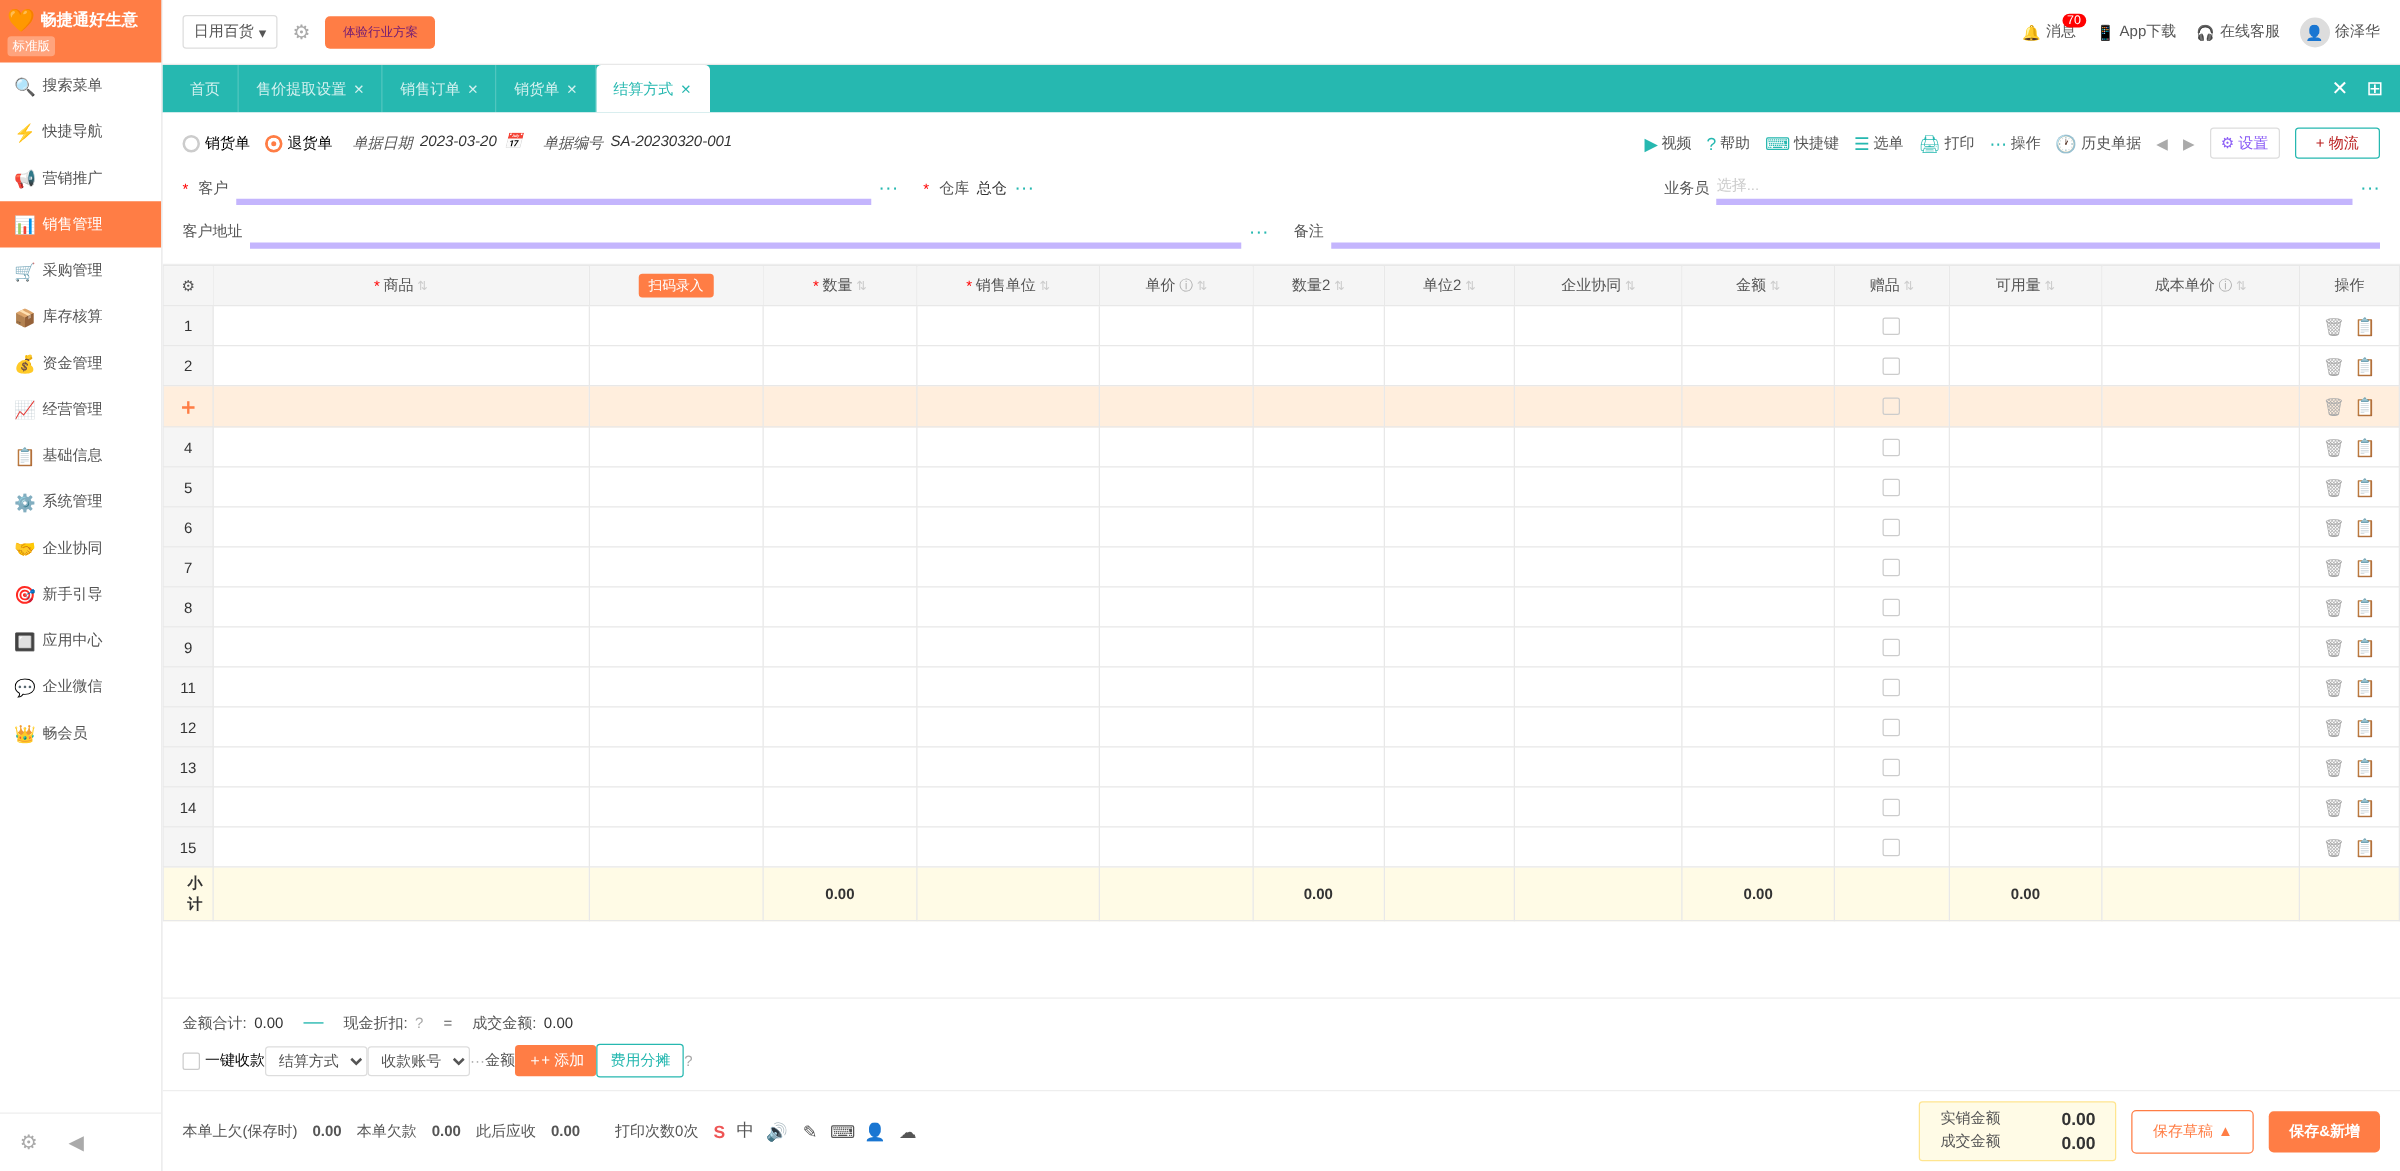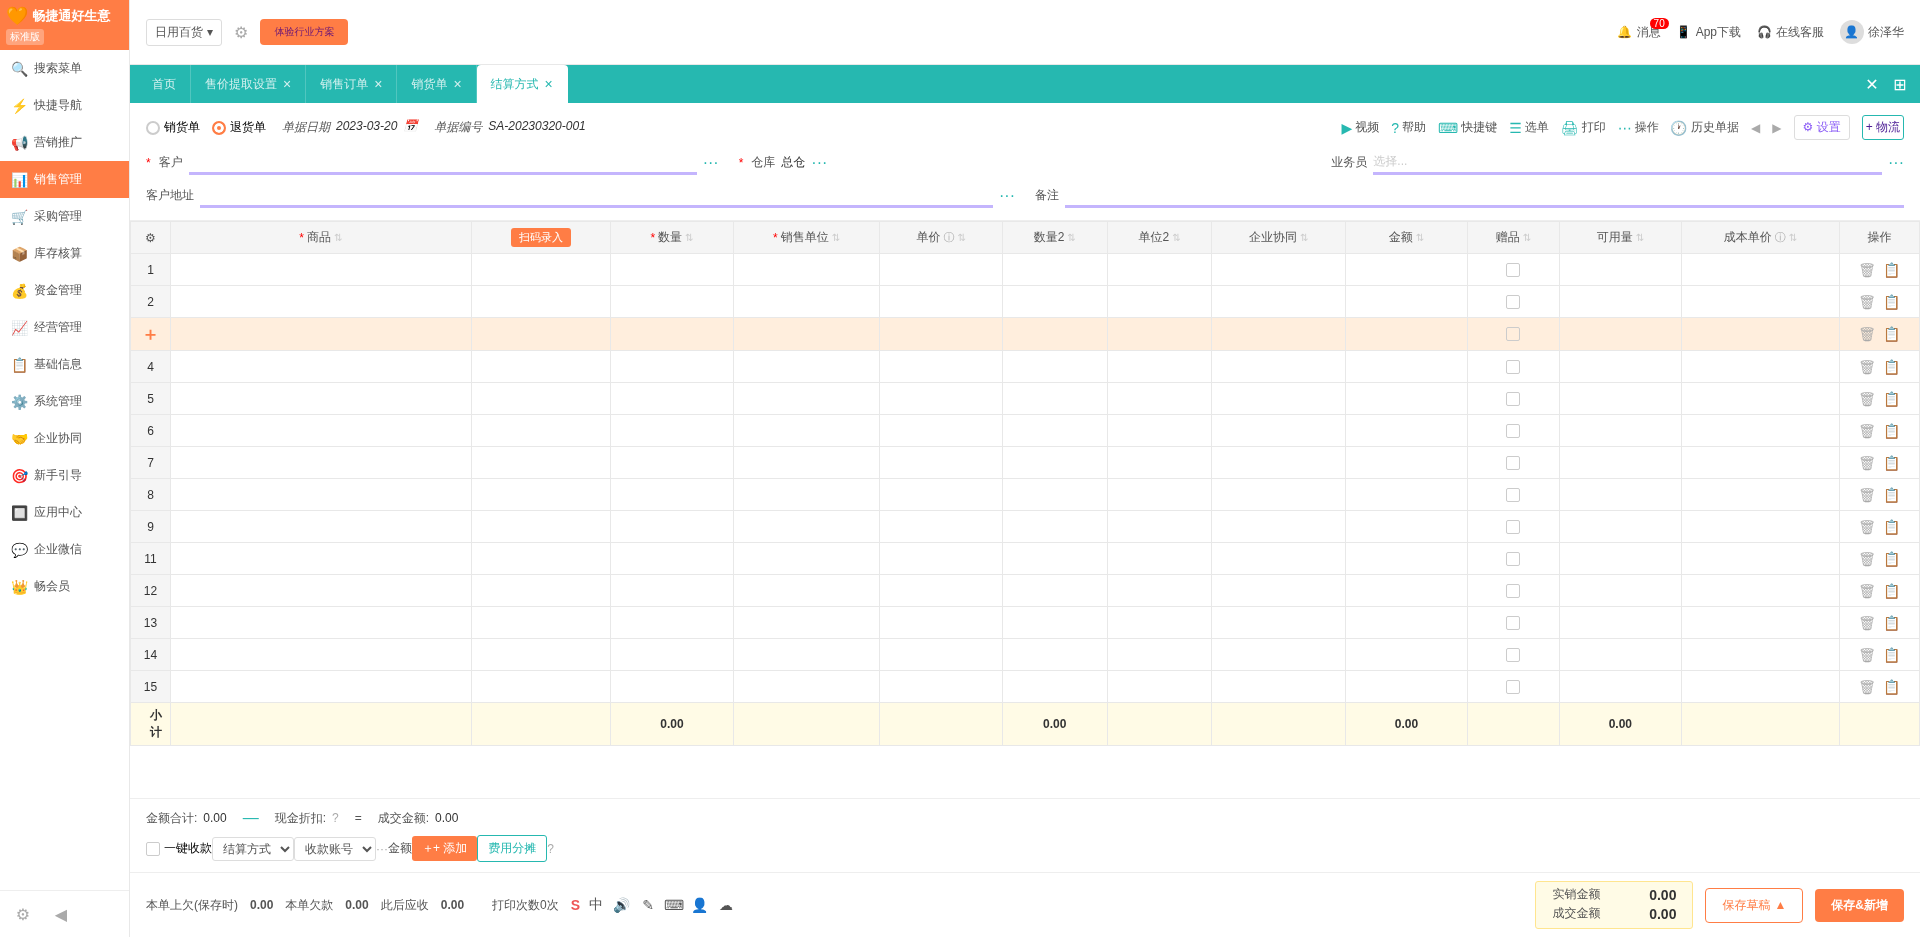--- a/index.html
+++ b/index.html
@@ -22,7 +22,7 @@
     .main { flex: 1; display: flex; flex-direction: column; overflow: hidden; }
 
     
-    .topbar { height: 65px; background: #fff; display: flex; align-items: center; justify-content: space-between; padding: 0 16px; border-bottom: 1px solid #e8e8e8; flex-shrink: 0; }
+    .topbar { height: 52px; background: #fff; display: flex; align-items: center; justify-content: space-between; padding: 0 16px; border-bottom: 1px solid #e8e8e8; flex-shrink: 0; }
     .topbar-left { display: flex; align-items: center; gap: 12px; }
     .topbar-select { display: flex; align-items: center; gap: 4px; border: 1px solid #ddd; padding: 4px 8px; border-radius: 3px; cursor: pointer; color: #555; }
     .topbar-gear { color: #aaa; cursor: pointer; font-size: 16px; }

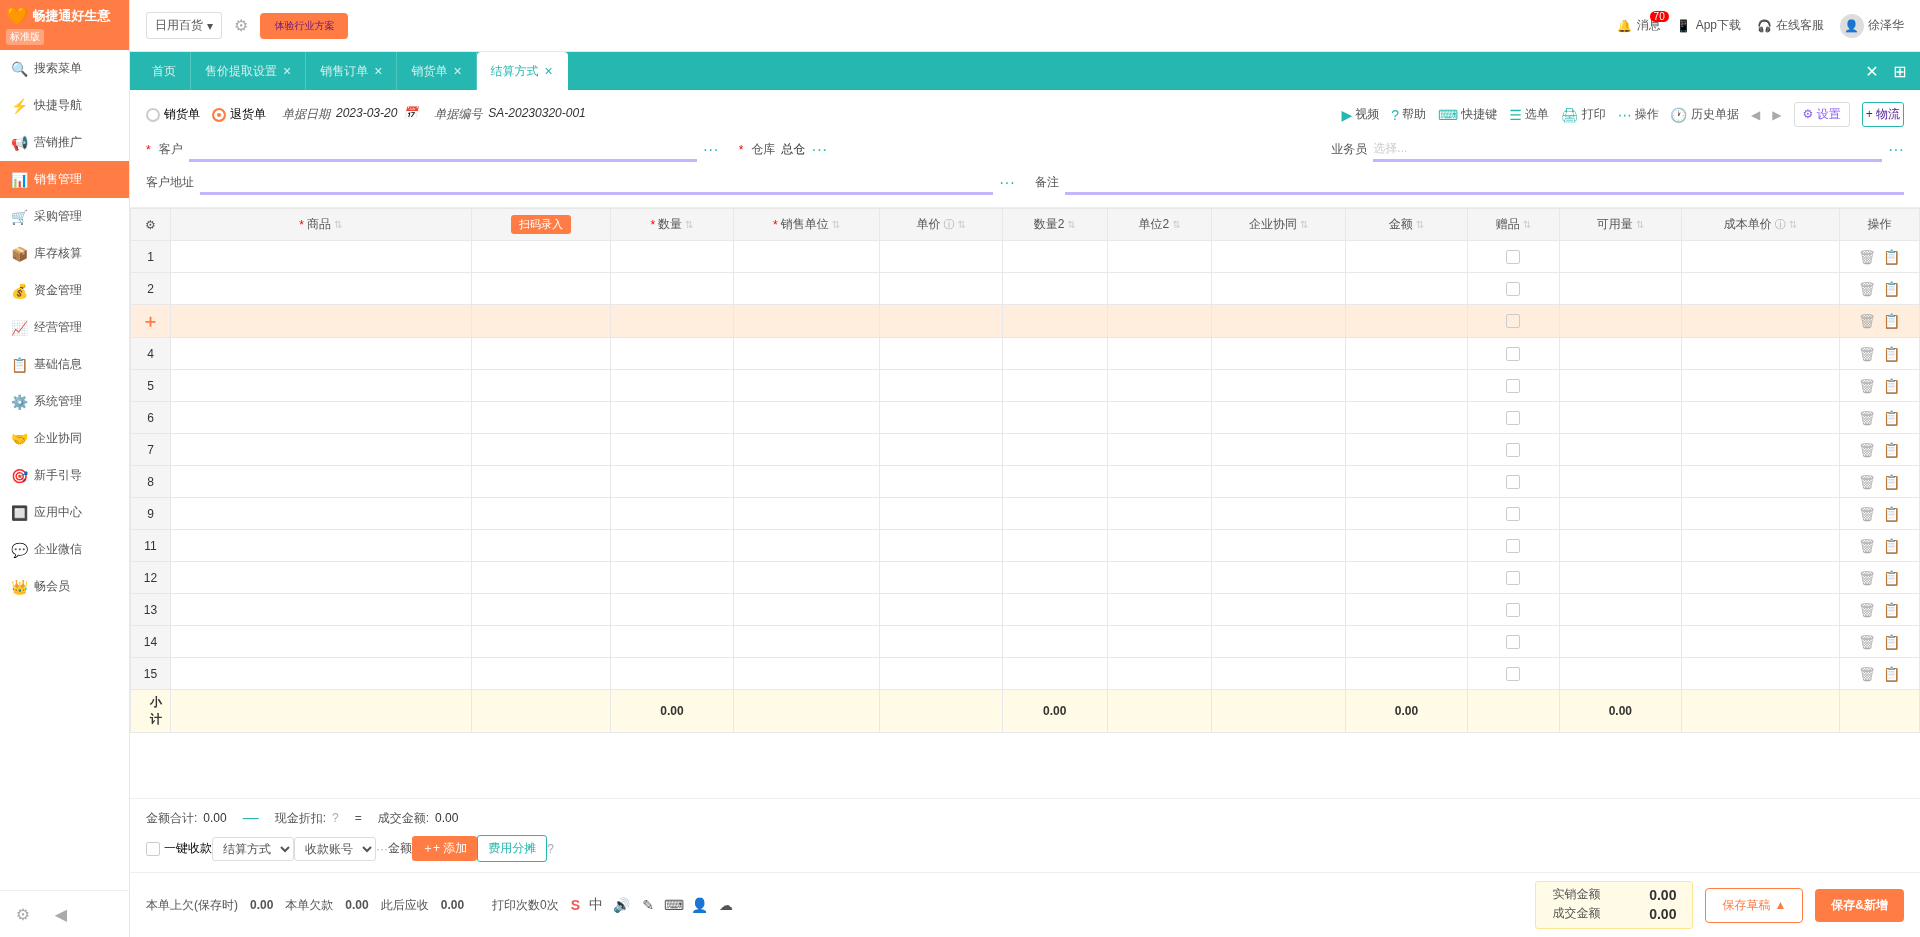--- a/index.html
+++ b/index.html
@@ -114,7 +114,7 @@
     .toolbar-icon .t-icon { color: #26b8b0; font-size: 14px; }
 
     .set-btn { background: #fff; border: 1px solid #ddd; padding: 3px 8px; border-radius: 3px; color: #8b5cf6; cursor: pointer; font-size: 12px; }
-    .add-logistics-btn { background: #fff; border: 1px solid #26b8b0; color: #4c1d95; padding: 3px 3px; border-radius: 3px; cursor: pointer; font-size: 12px; }
+    .add-logistics-btn { background: #fff; border: 1px solid #26b8b0; color: #b91c1c; padding: 3px 16px; border-radius: 3px; cursor: pointer; font-size: 12px; }
 
     .toolbar-row { display: flex; align-items: center; gap: 12px; flex-wrap: wrap; }
 

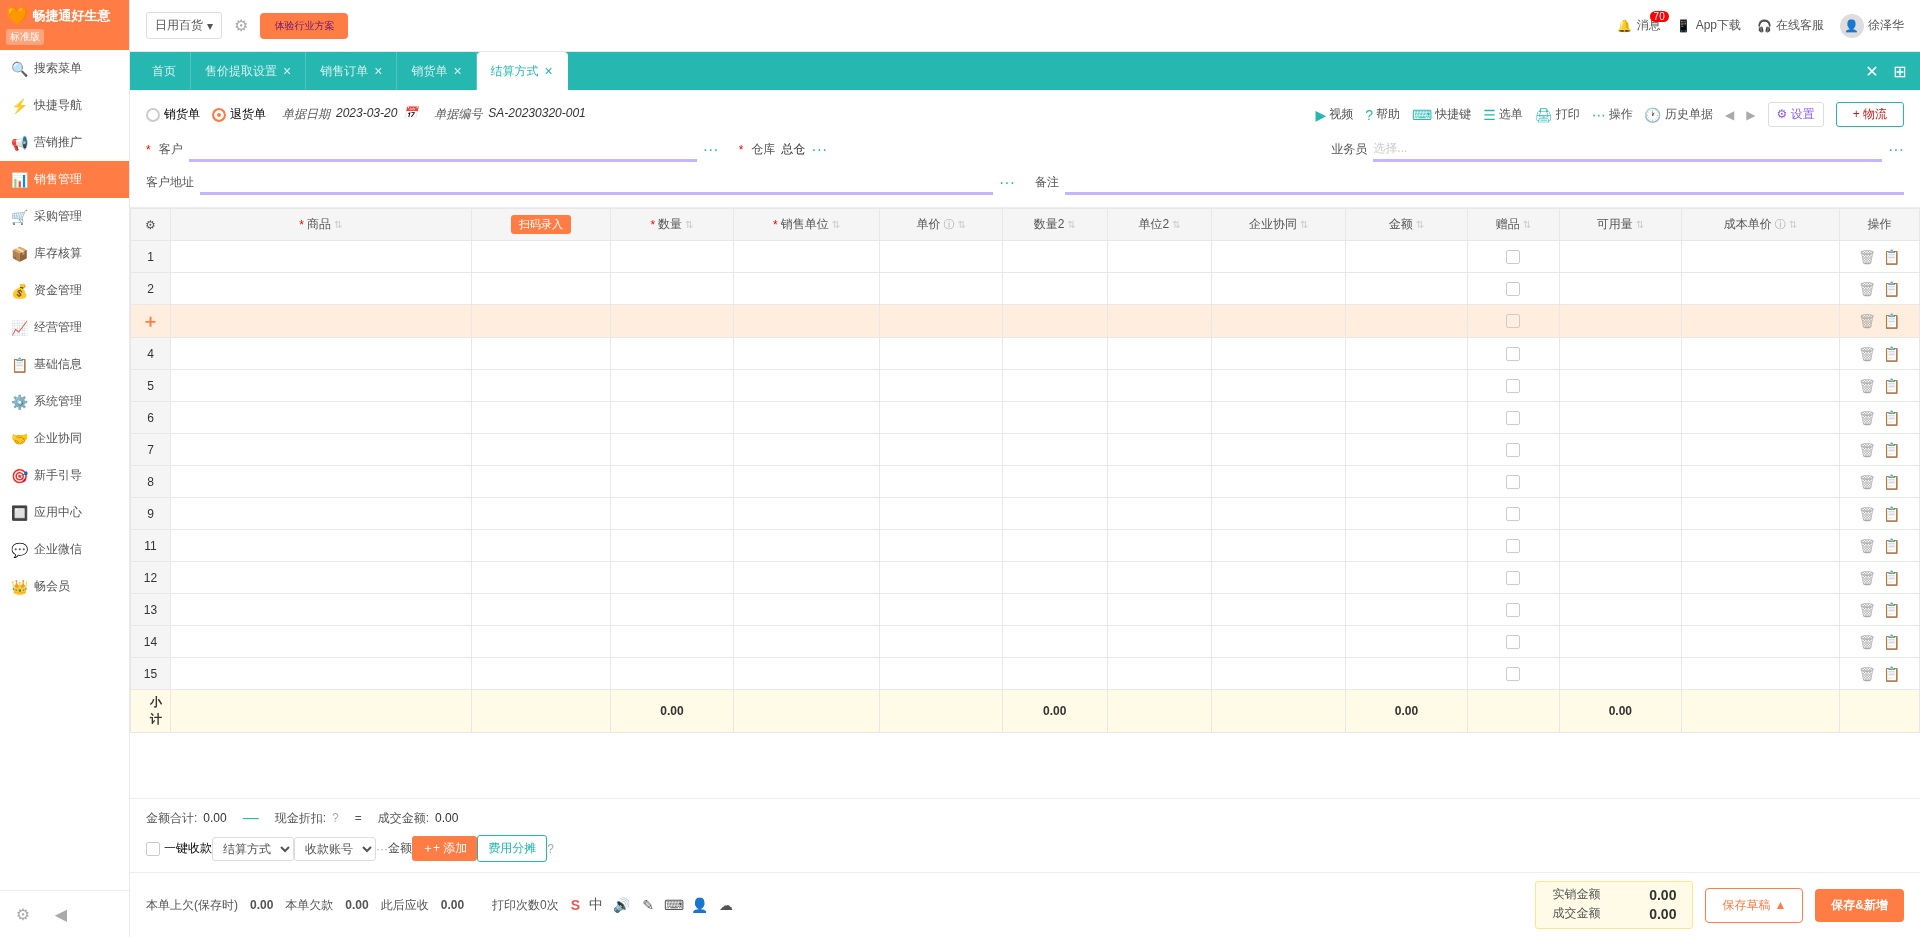--- a/index.html
+++ b/index.html
@@ -56,7 +56,7 @@
     .form-fields { display: flex; gap: 20px; flex-wrap: wrap; }
     .form-group { display: flex; align-items: center; gap: 6px; flex: 1; min-width: 200px; }
     .form-group .required { color: #f00; margin-right: 2px; }
-    .form-input { flex: 1; border: none; border-bottom: 3px solid #c4b5fd; padding: 4px 0; outline: none; color: #4c1d95; background: transparent; }
+    .form-input { flex: 1; border: none; border-bottom: 5px solid #c4b5fd; padding: 4px 0; outline: none; color: #4c1d95; background: transparent; }
     .form-input::placeholder { color: #ccc; }
     .form-dots { color: #26b8b0; cursor: pointer; font-size: 16px; }
     .form-group-label { color: #555; white-space: nowrap; }

